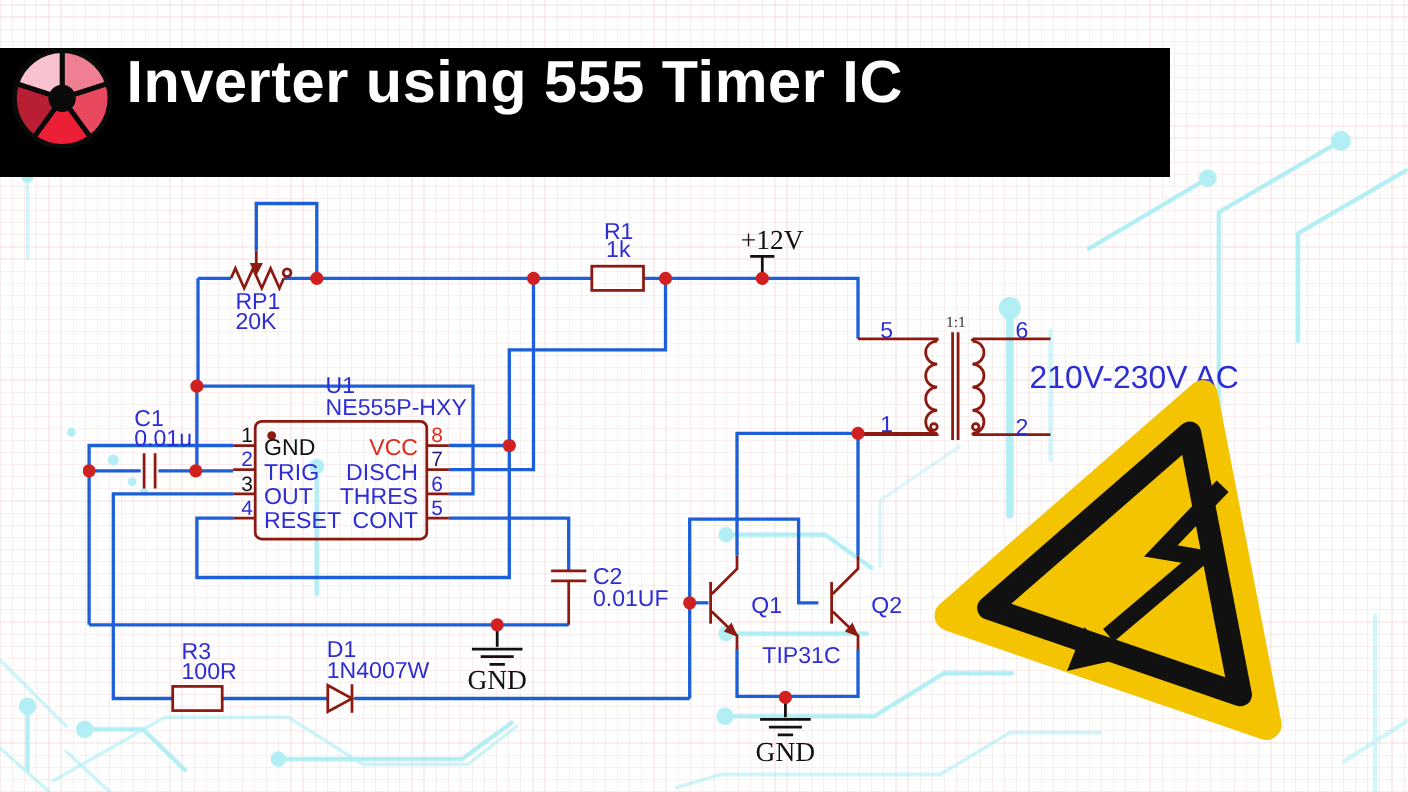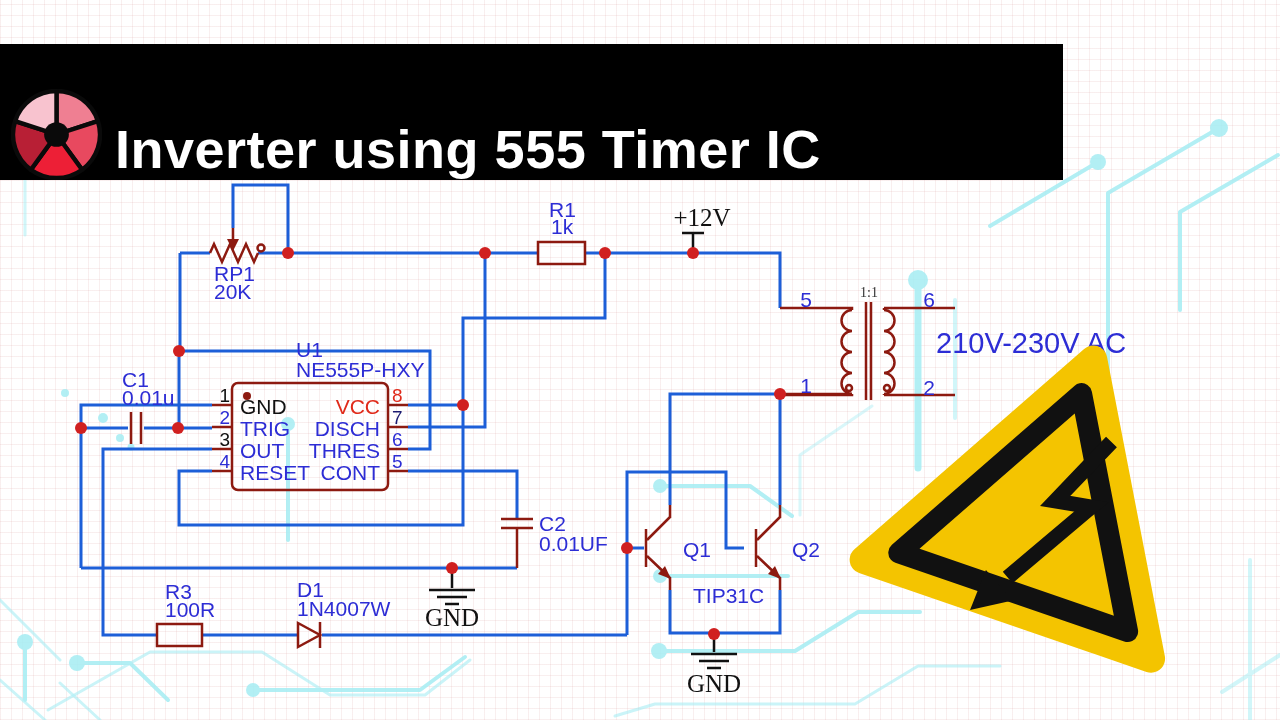--- a/index.html
+++ b/index.html
@@ -12,8 +12,8 @@
     font-family:"Liberation Sans",sans-serif;
   }
   #banner{
-    position:absolute;left:0;top:44px;width:1063px;height:136px;
-    background:var(--banner-bg,#000);display:flex;align-items:flex-end;z-index:5;
+    position:absolute;left:0;top:44px;width:1063px;height:117px;
+    background:var(--banner-bg,#000);display:flex;align-items:flex-start;z-index:5;
   }
   #banner .logo{margin-left:11px;flex:0 0 auto;}
   #banner h1{

